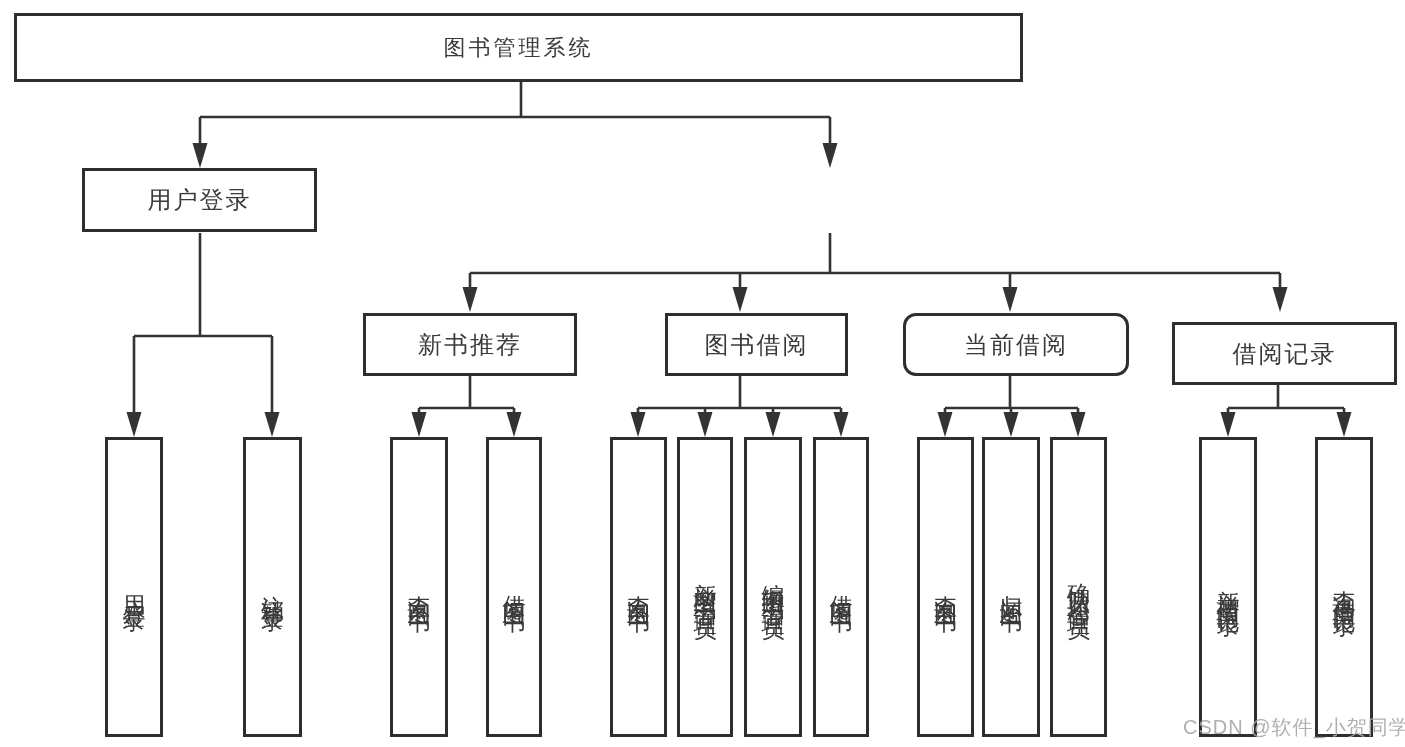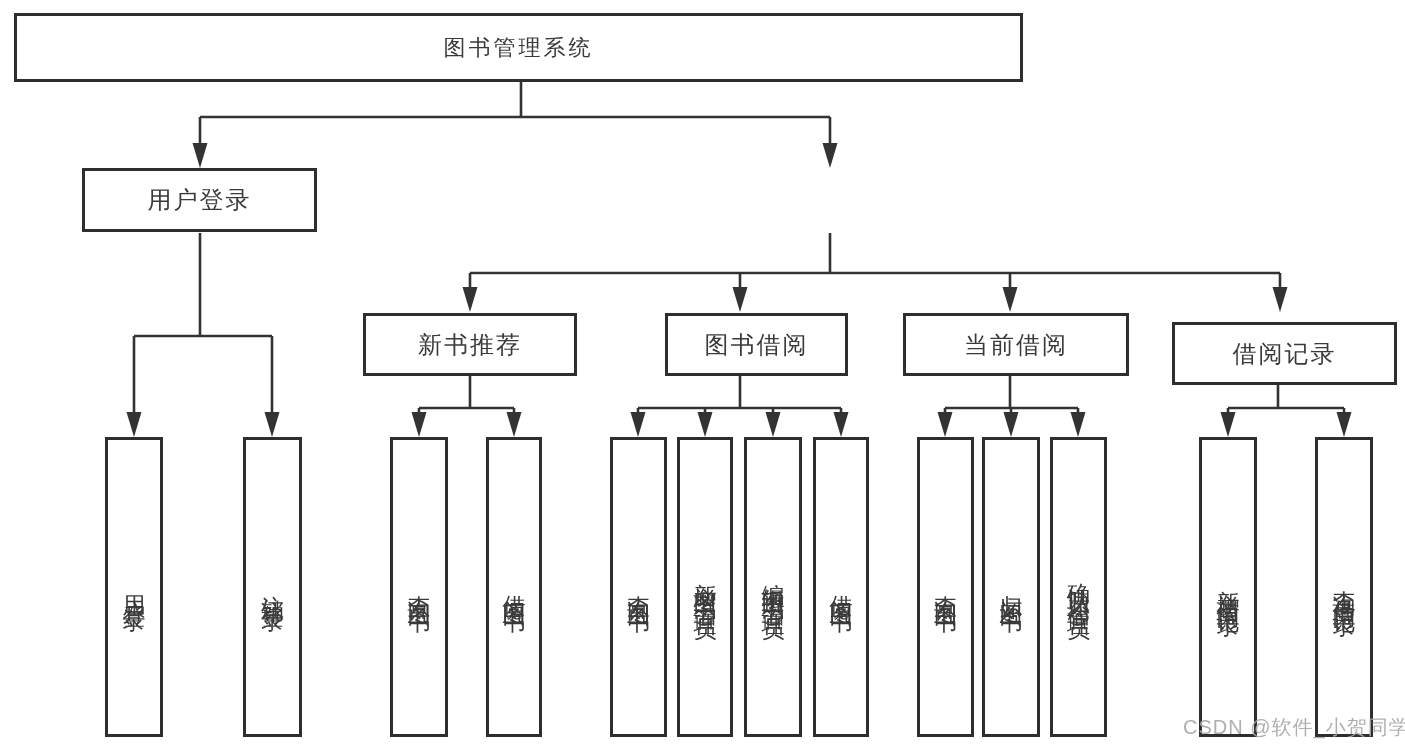--- a/index.html
+++ b/index.html
@@ -93,7 +93,7 @@
 
   <div class="node" style="left:363px; top:313px; width:214px; height:63px;font-family:Liberation Mono, monospace;">新书推荐</div>
   <div class="node" style="left:633px; top:313px; width:183px; height:63px;margin-left:32px;">图书借阅</div>
-  <div class="node" style="left:903px; top:313px; width:226px; height:63px;">当前借阅</div>
+  <div class="node" style="left:903px; top:313px; width:226px; height:63px;border-radius:13px;">当前借阅</div>
   <div class="node" style="left:1172px; top:322px; width:225px; height:63px;">借阅记录</div>
 
   <div class="node vnode" style="left:105px; top:437px; width:58px; height:300px;">用户登录</div>

